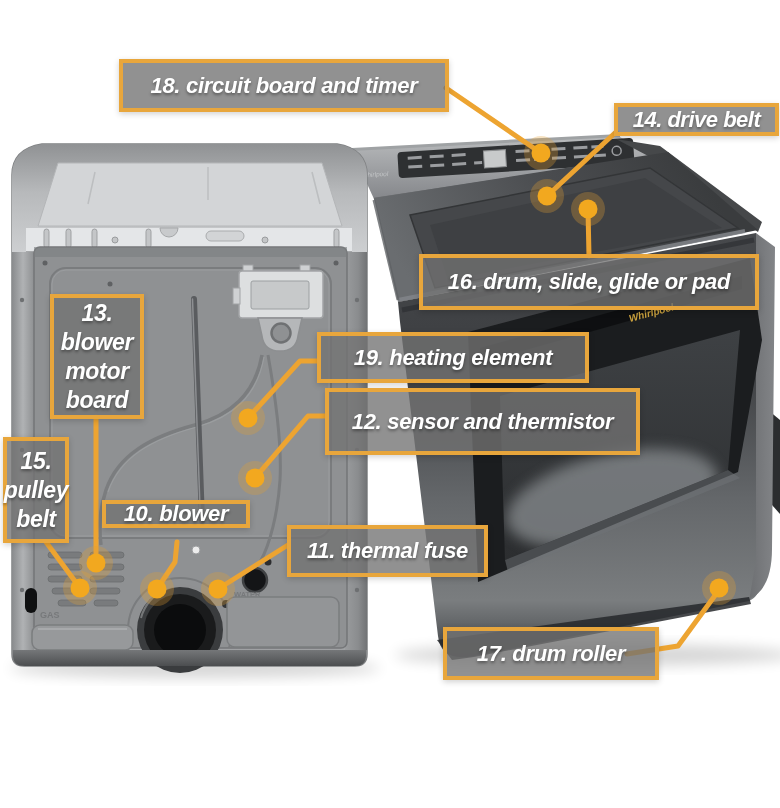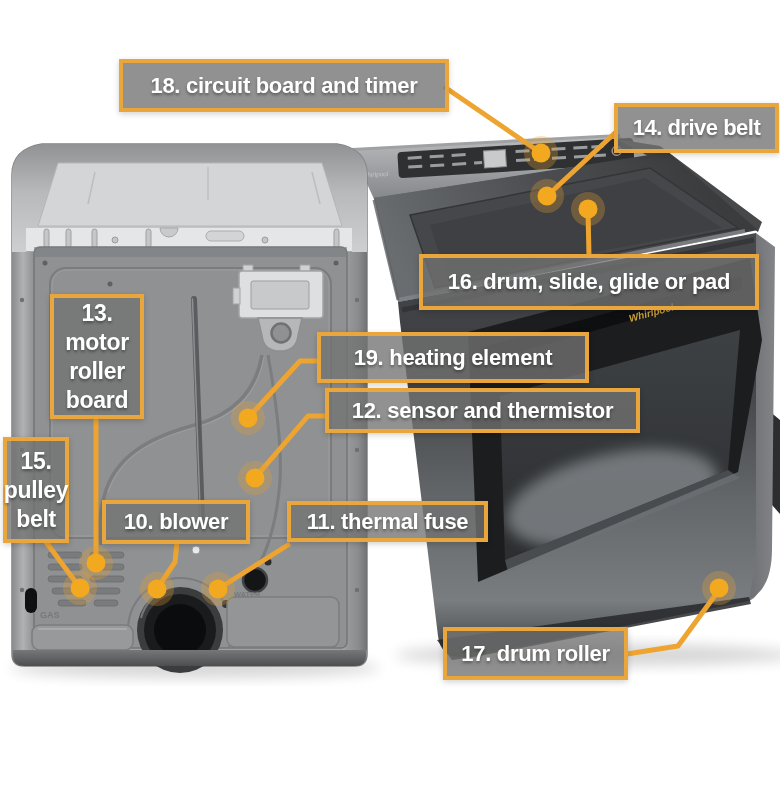--- a/index.html
+++ b/index.html
@@ -23,6 +23,7 @@
     white-space:nowrap;
     box-shadow:0 2px 6px rgba(0,0,0,0.18);
     z-index:3;
+    font-style:italic;
   }
   .callout.multi{flex-direction:column;justify-content:center;line-height:29px;font-size:23px;}
   .lead{stroke:var(--accent);stroke-width:5;fill:none;stroke-linecap:round;stroke-linejoin:round;}

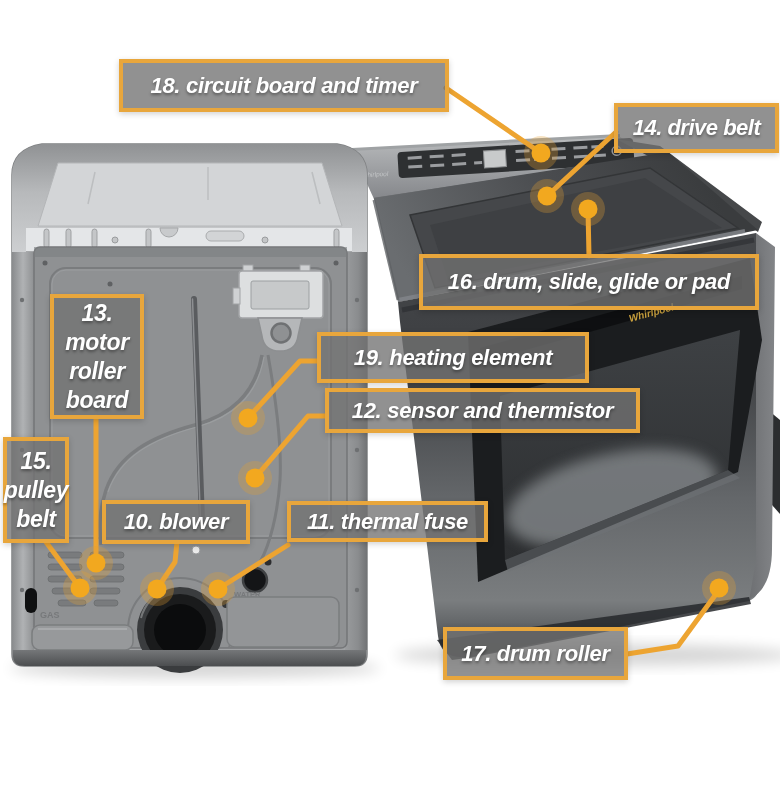--- a/index.html
+++ b/index.html
@@ -330,7 +330,7 @@
   <span>18. circuit board and timer</span>
 </div>
 
-<div class="callout" style="left:614px;top:103px;width:165px;height:50px;letter-spacing:-0.5px">
+<div class="callout" style="left:614px;top:103px;width:165px;height:33px;letter-spacing:-0.5px">
   <span>14. drive belt</span>
 </div>
 

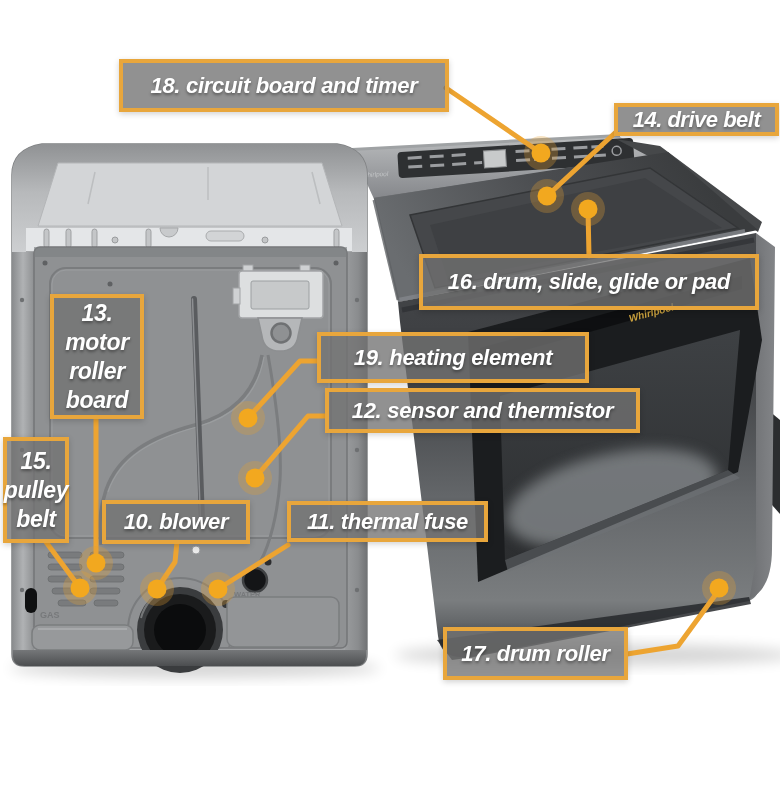--- a/index.html
+++ b/index.html
@@ -348,7 +348,7 @@
 
 <div class="callout multi" style="left:50px;top:294px;width:94px;height:125px">
   <div>13.</div>
-  <div>motor</div>
+  <div>blower</div>
   <div>roller</div>
   <div>board</div>
 </div>

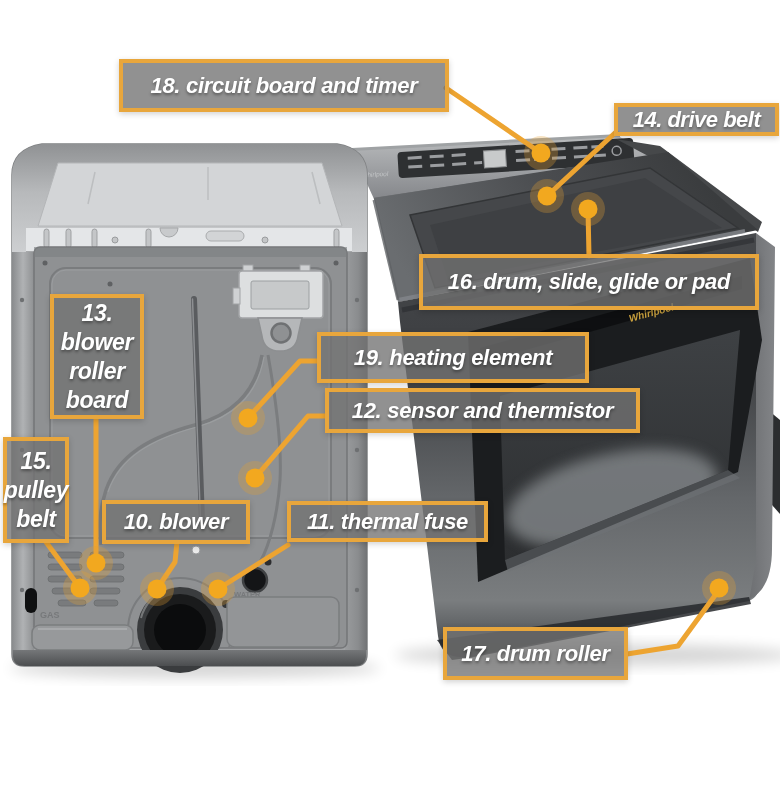--- a/index.html
+++ b/index.html
@@ -349,7 +349,7 @@
 <div class="callout multi" style="left:50px;top:294px;width:94px;height:125px">
   <div>13.</div>
   <div>blower</div>
-  <div>roller</div>
+  <div>motor</div>
   <div>board</div>
 </div>
 

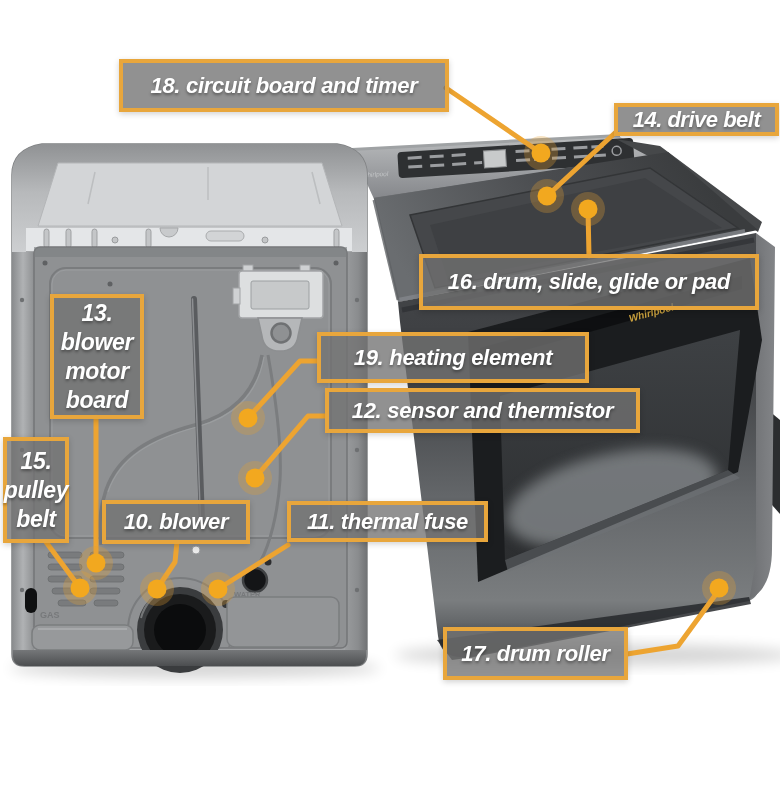--- a/index.html
+++ b/index.html
@@ -342,7 +342,7 @@
   <span>19. heating element</span>
 </div>
 
-<div class="callout" style="left:325px;top:388px;width:315px;height:45px">
+<div class="callout" style="left:325px;top:388px;width:315px;height:67px">
   <span>12. sensor and thermistor</span>
 </div>
 

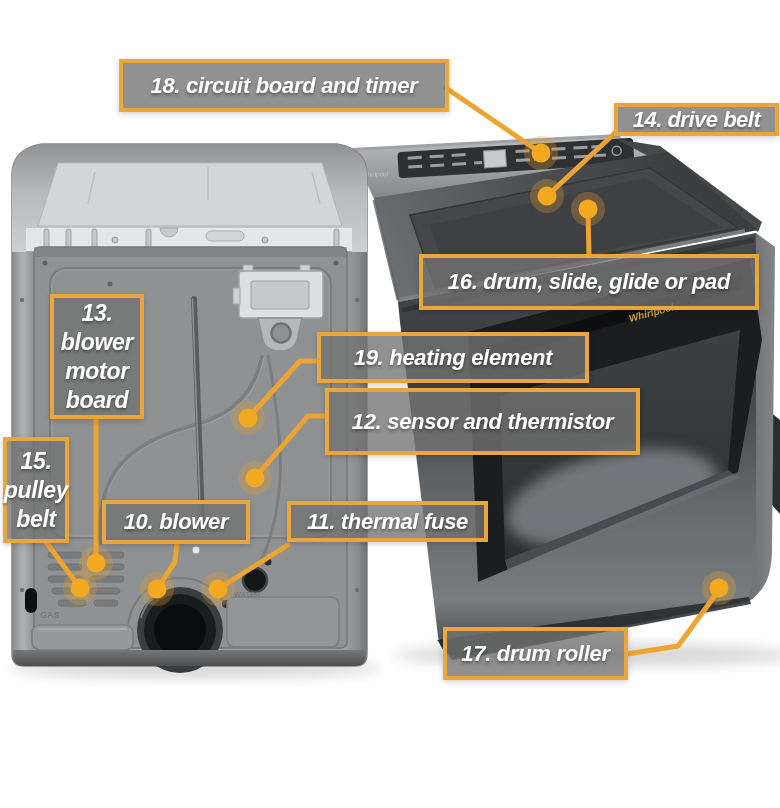--- a/index.html
+++ b/index.html
@@ -359,7 +359,7 @@
   <div>belt</div>
 </div>
 
-<div class="callout" style="left:102px;top:500px;width:148px;height:44px">
+<div class="callout" style="left:102px;top:500px;width:148px;height:28px">
   <span>10. blower</span>
 </div>
 

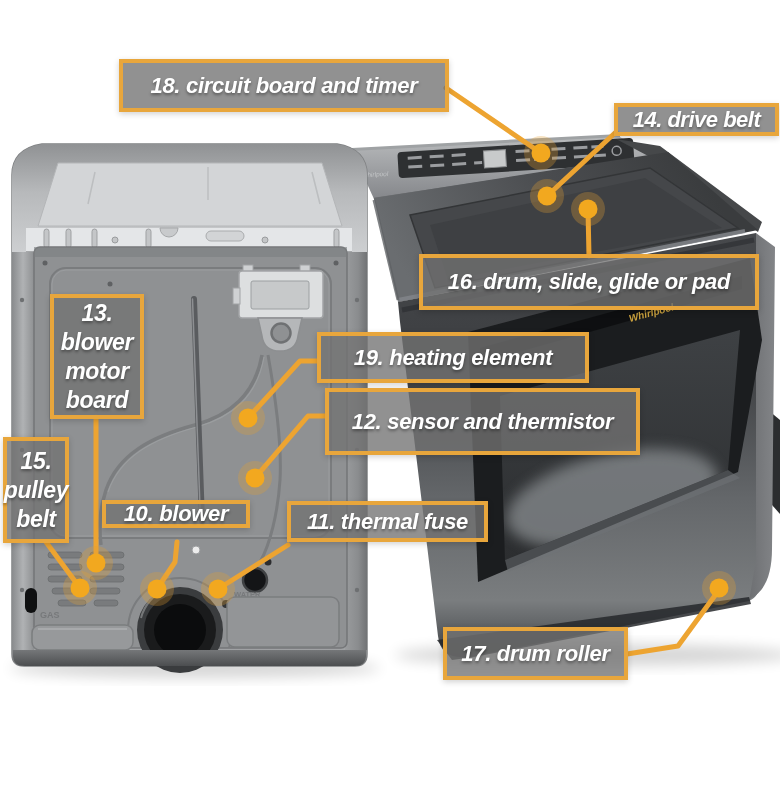--- a/index.html
+++ b/index.html
@@ -363,7 +363,7 @@
   <span>10. blower</span>
 </div>
 
-<div class="callout" style="left:287px;top:501px;width:201px;height:41px">
+<div class="callout" style="left:287px;top:525px;width:201px;height:52px">
   <span>11. thermal fuse</span>
 </div>
 

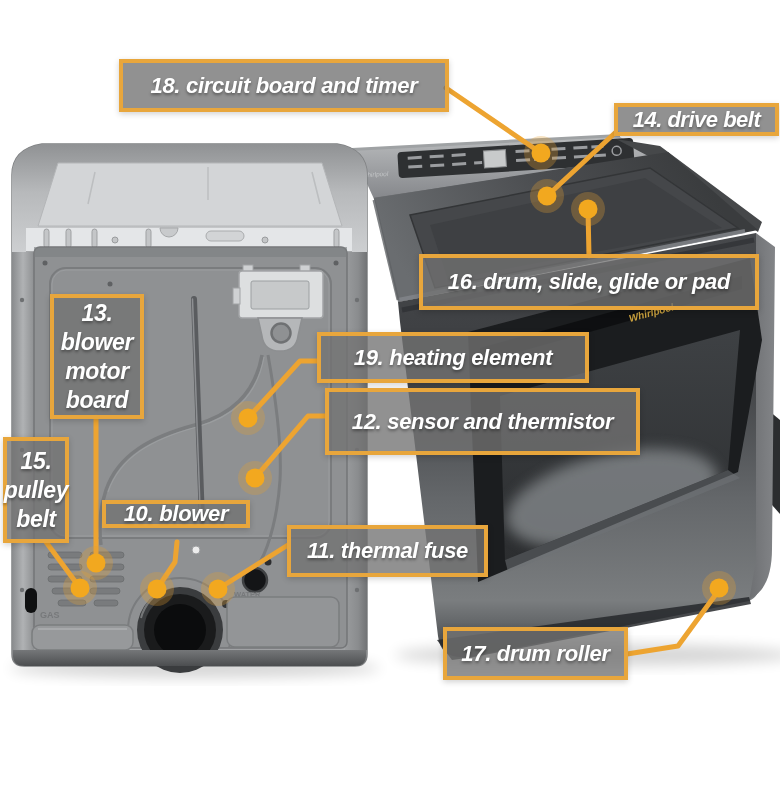--- a/index.html
+++ b/index.html
@@ -367,7 +367,7 @@
   <span>11. thermal fuse</span>
 </div>
 
-<div class="callout" style="left:443px;top:627px;width:185px;height:53px">
+<div class="callout" style="left:443px;top:627px;width:216px;height:53px">
   <span>17. drum roller</span>
 </div>
 

